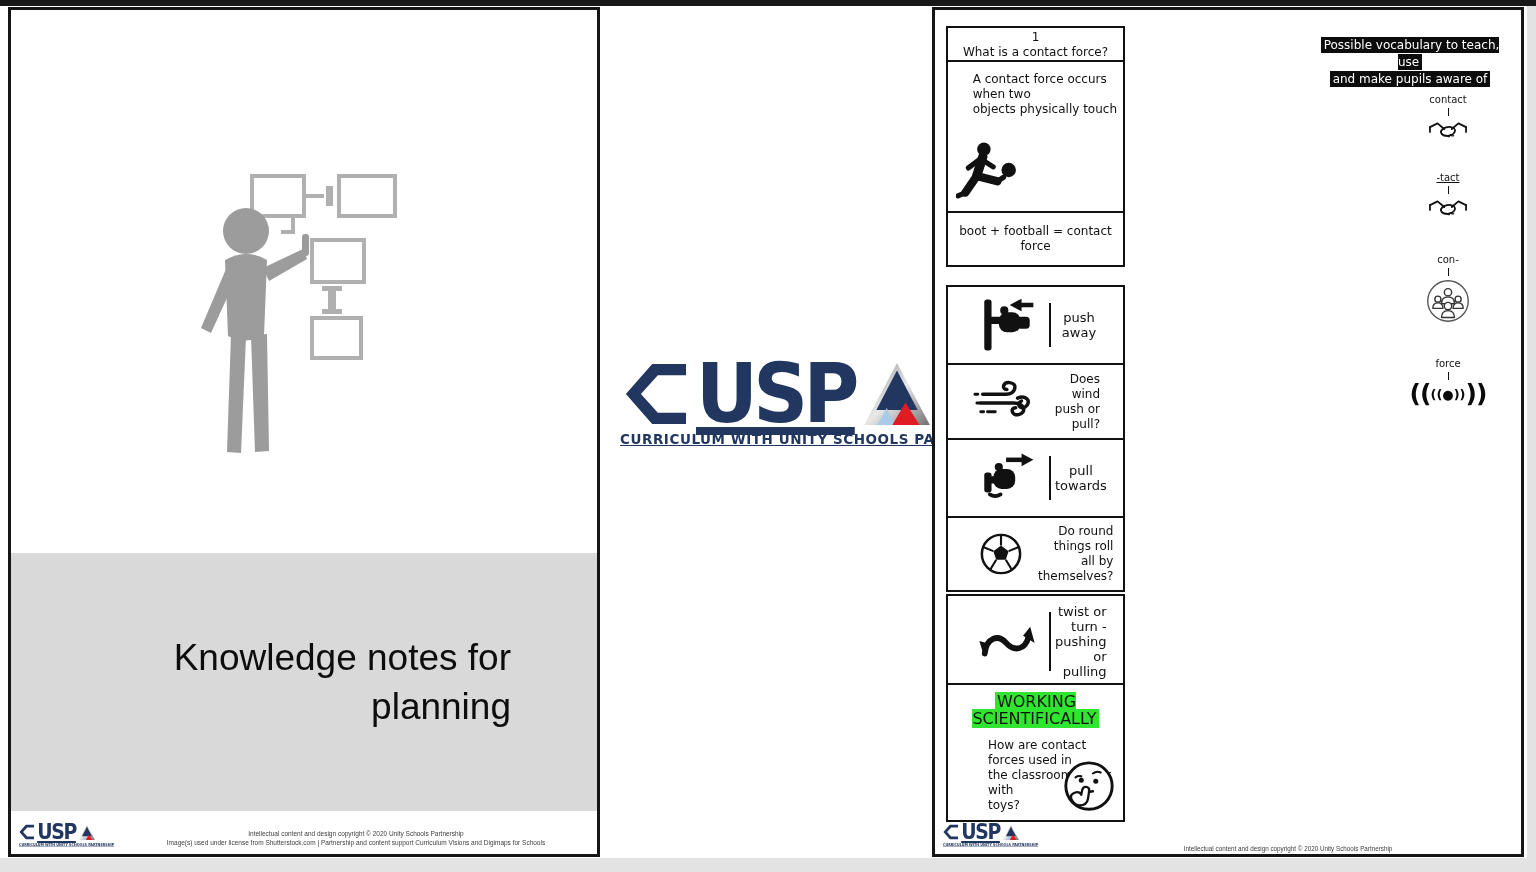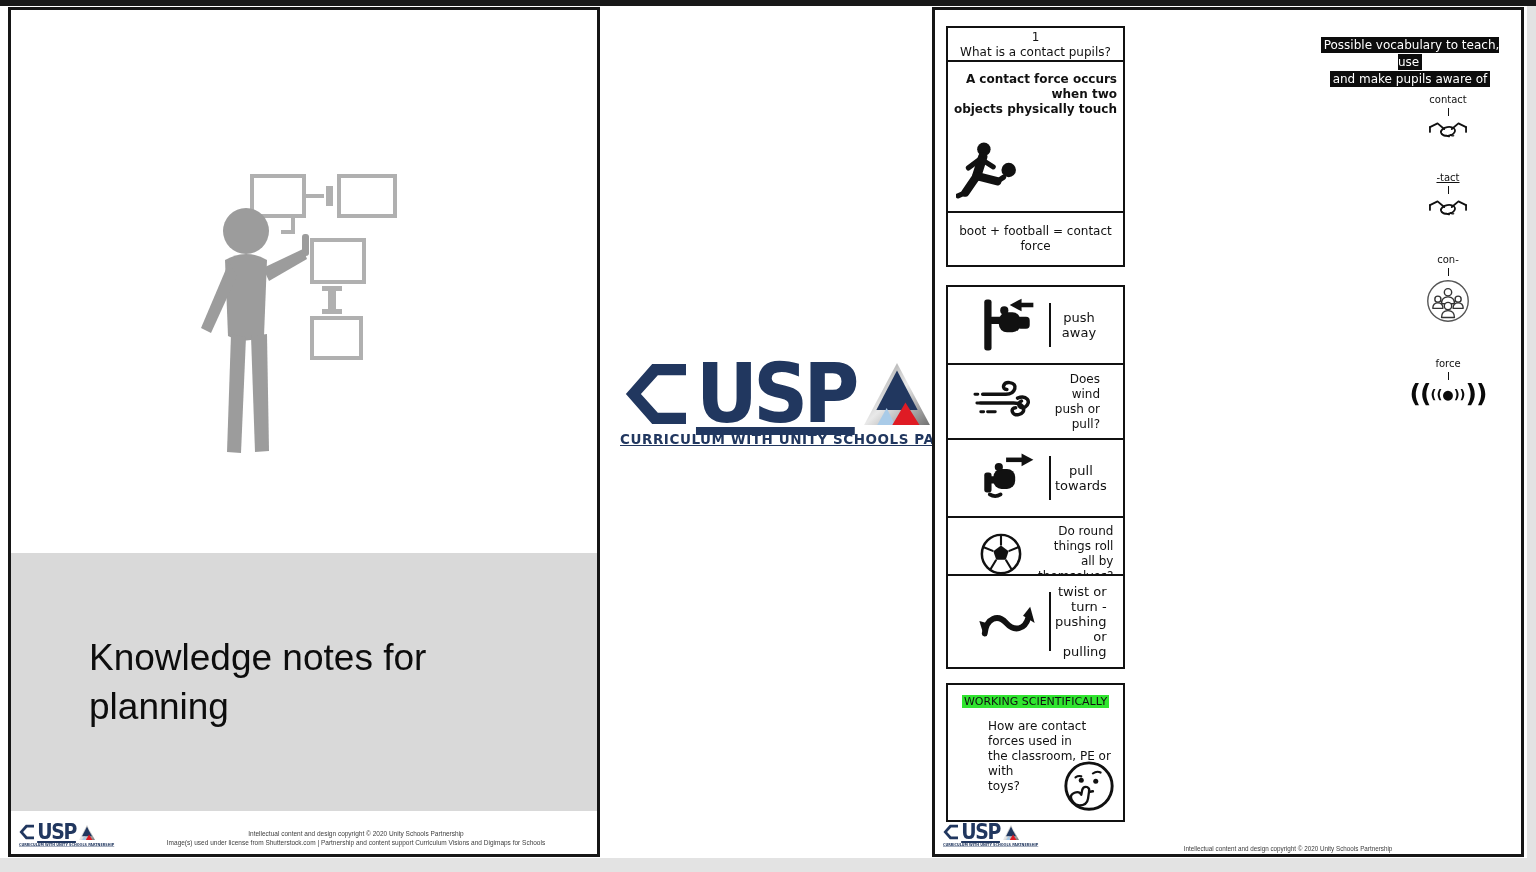--- a/index.html
+++ b/index.html
@@ -178,7 +178,7 @@
 
     <div class="kcell kc-head">
       <div>1</div>
-      <div>What is a contact pupils?</div>
+      <div>What is a contact force?</div>
     </div>
 
     <div class="kcell kc-def">

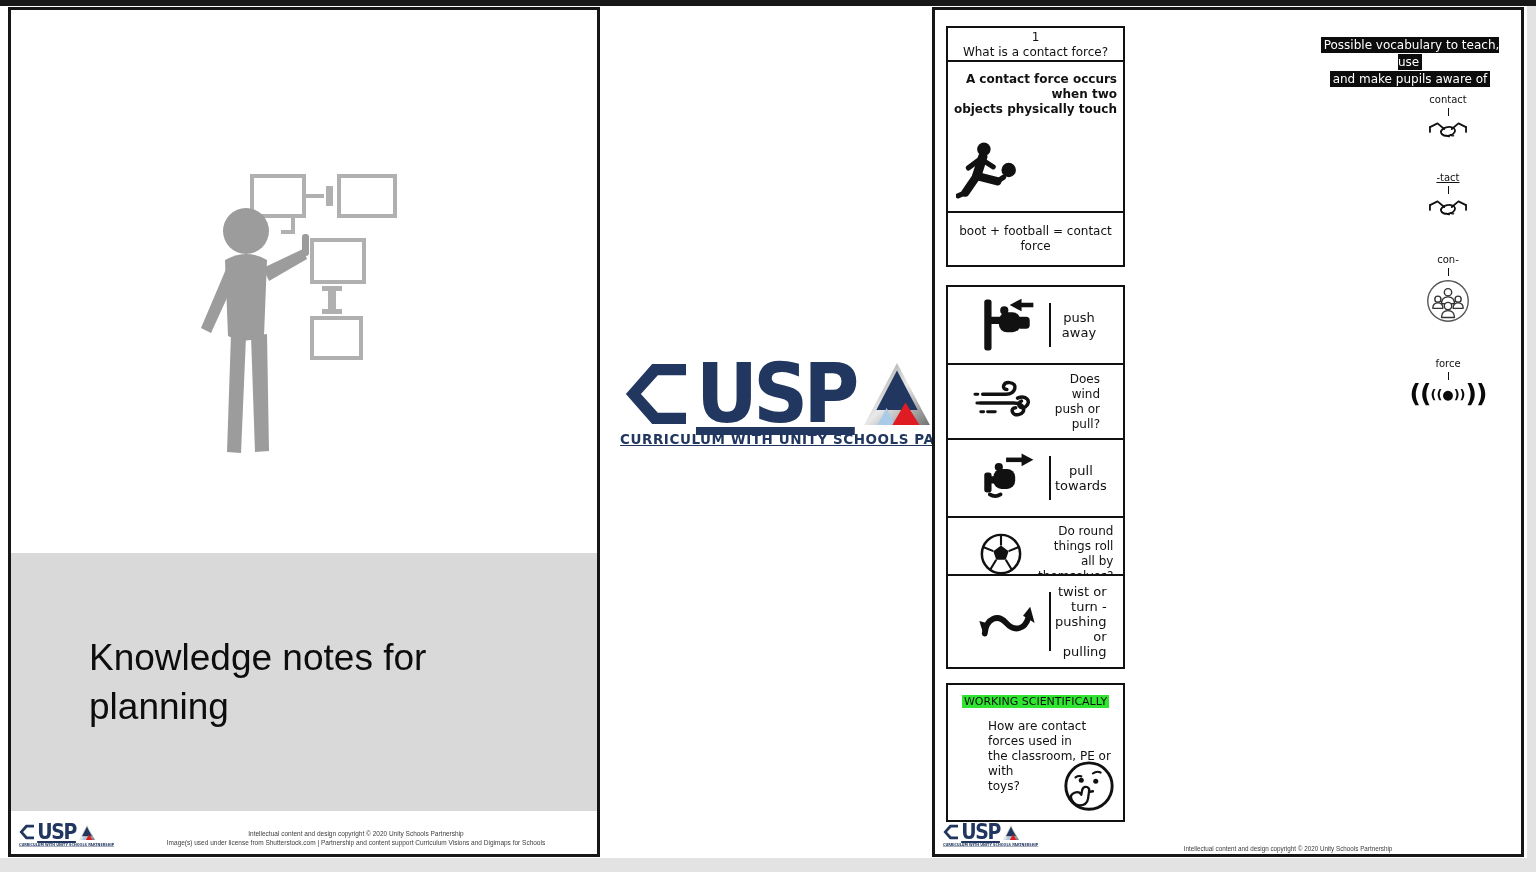--- a/index.html
+++ b/index.html
@@ -49,7 +49,7 @@
          box-sizing:border-box;font-size:12px;line-height:15px;}
   .kc-head{top:16px;height:36px;text-align:center;padding-top:2px;}
   .kc-def{top:50px;height:153px;}
-  .kc-def .t{position:absolute;top:10px;right:6px;text-align:right;white-space:pre-line;font-weight:bold;}
+  .kc-def .t{position:absolute;top:10px;right:6px;text-align:left;white-space:pre-line;}
   .kc-def svg{position:absolute;left:8px;bottom:12px;}
   .kc-eq{top:201px;height:56px;display:flex;align-items:center;justify-content:flex-start;text-align:center;}
   .kc-row{display:flex;padding:16px;}

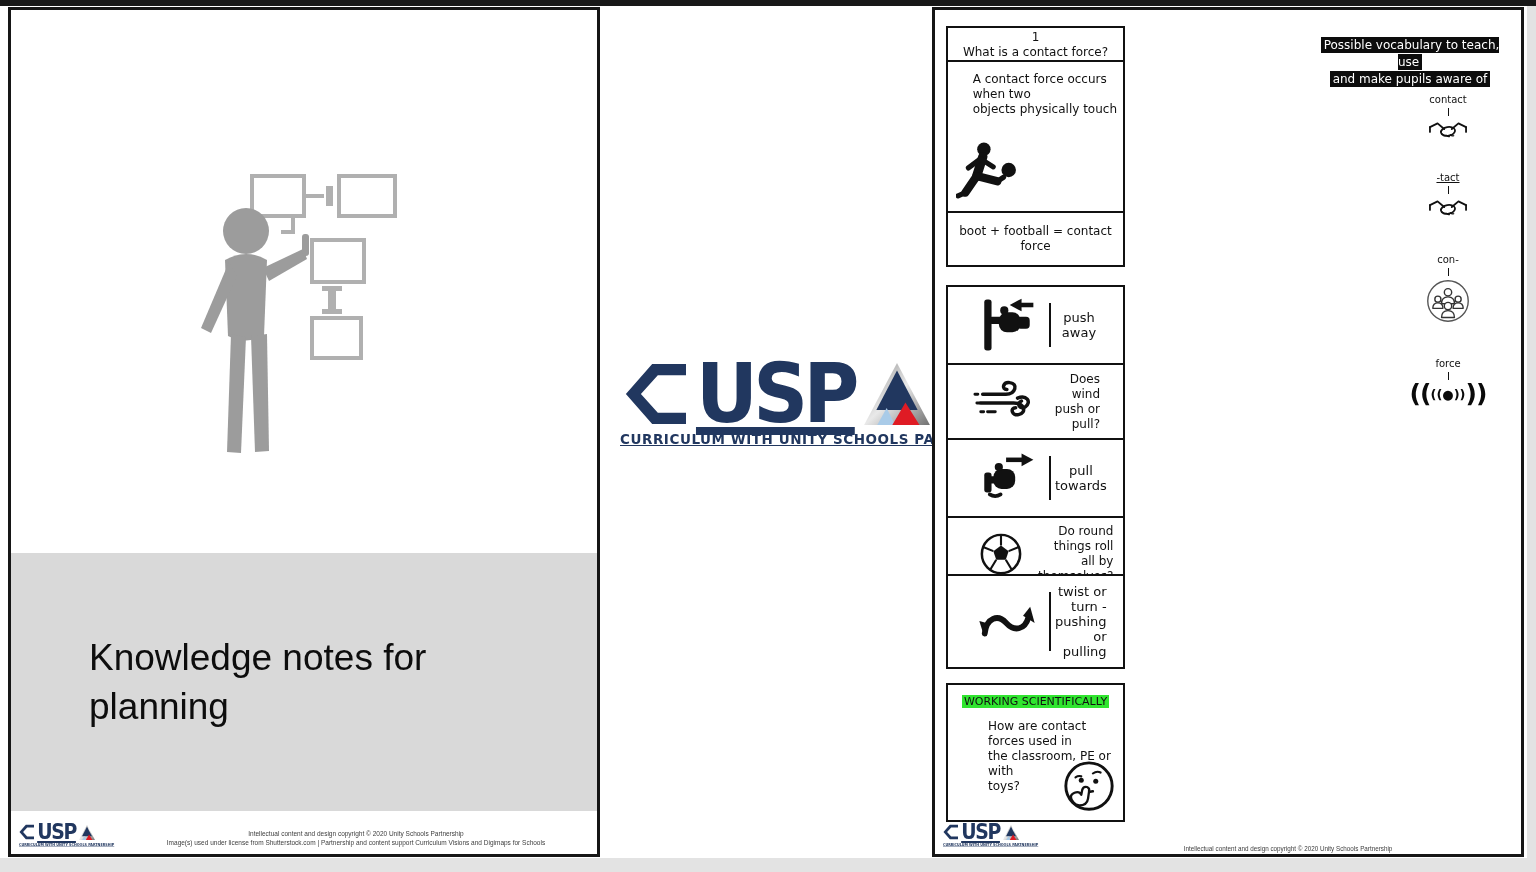--- a/index.html
+++ b/index.html
@@ -57,7 +57,7 @@
   .kc-wind{top:353px;height:77px;}
   .kc-pull{top:428px;height:80px;}
   .kc-roll{top:506px;height:76px;}
-  .kc-twist{top:564px;height:95px;}
+  .kc-twist{top:584px;height:95px;}
   .kc-ws{top:673px;height:139px;}
   .icon-box{width:87px;border-right:2px solid #111;display:flex;align-items:center;justify-content:center;
             box-sizing:border-box;flex:none;height:100%;}

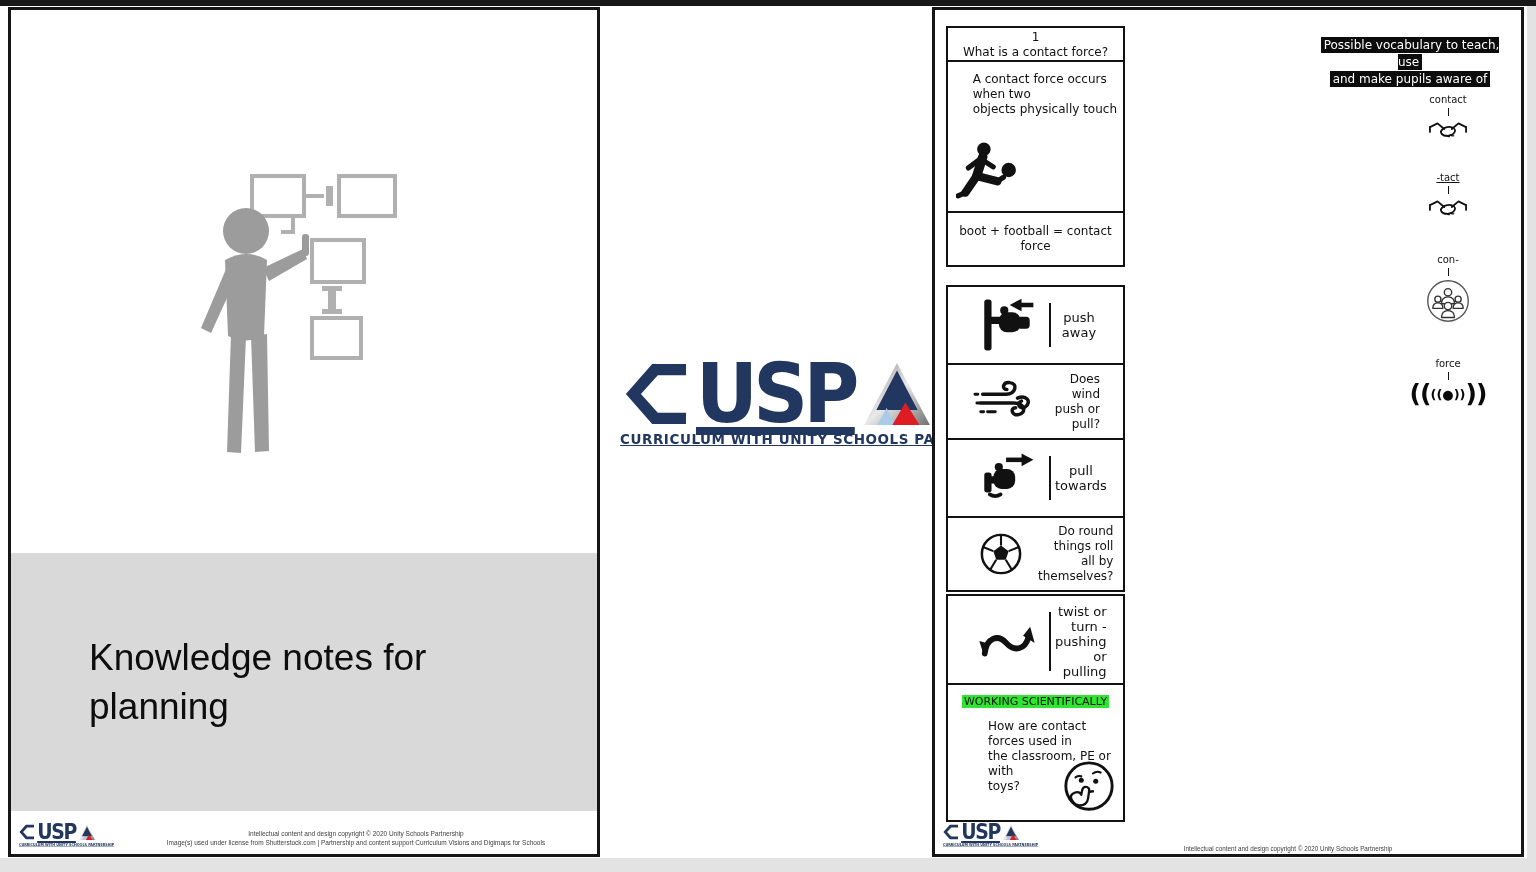--- a/index.html
+++ b/index.html
@@ -19,7 +19,7 @@
   .gray-band{position:absolute;left:0;right:0;top:543px;height:258px;background:#d9d9d9;
              display:flex;align-items:center;justify-content:center;}
   .cover-title{font-family:"Liberation Sans",sans-serif;font-size:37px;line-height:49px;
-               font-weight:400;color:#0d0d0d;text-align:left;padding:0 70px;margin:8px;}
+               font-weight:400;color:#0d0d0d;text-align:right;padding:0 70px;margin:16px;}
   .pfooter{position:absolute;left:0;right:0;bottom:0;height:46px;}
   .copy{position:absolute;left:120px;right:16px;bottom:7px;text-align:center;
         font-family:"Liberation Sans",sans-serif;font-size:6.5px;line-height:8.5px;color:#3d3d3d;}

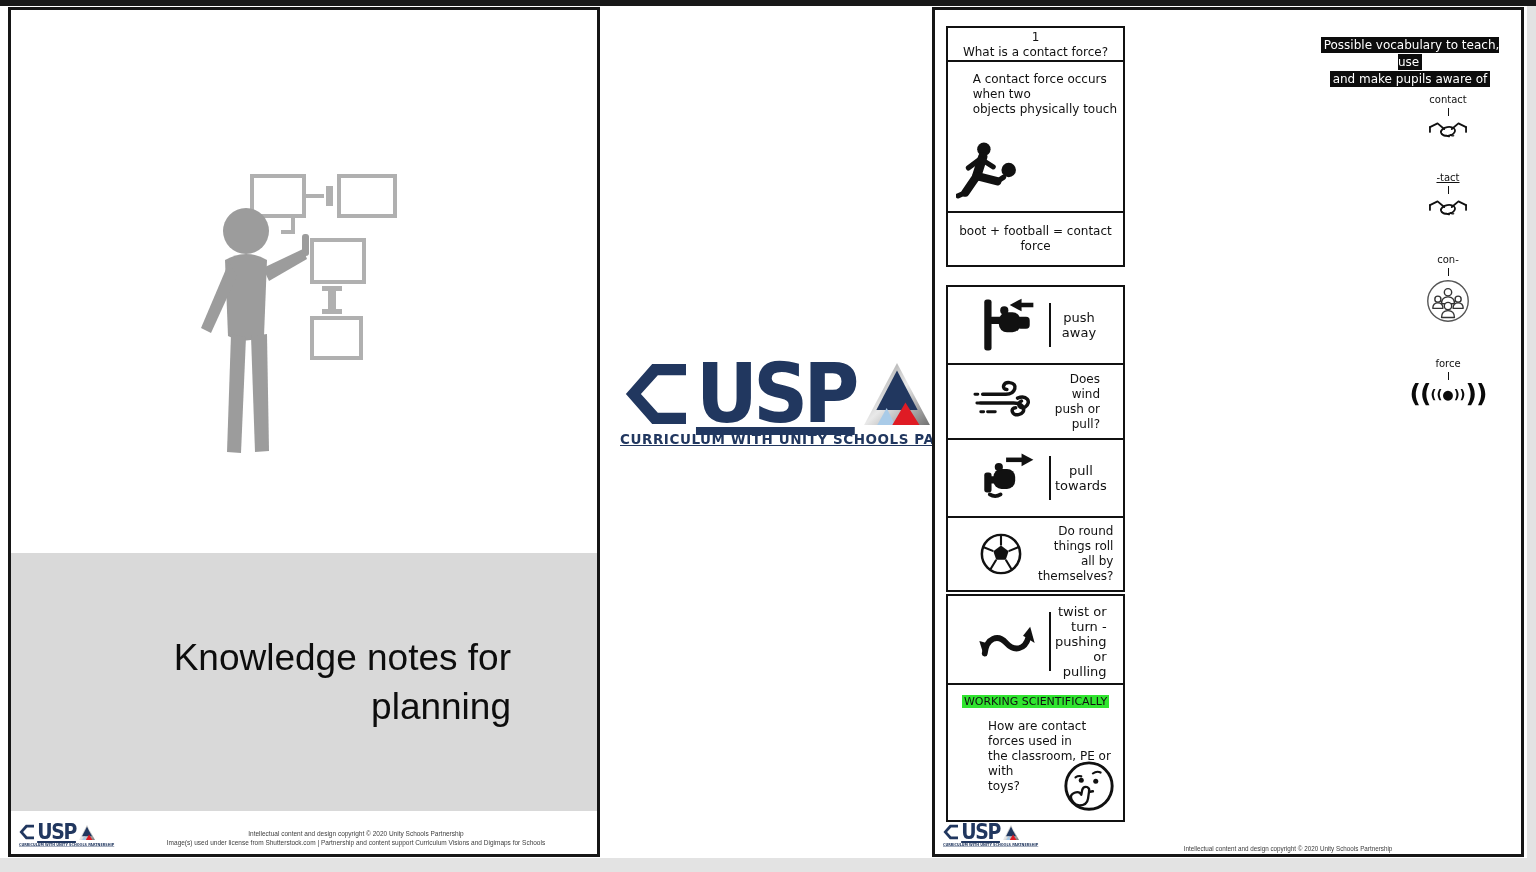--- a/index.html
+++ b/index.html
@@ -67,7 +67,7 @@
   .prompt-right{flex:1;display:flex;align-items:center;justify-content:flex-end;text-align:right;
                 white-space:pre-line;padding-right:7px;font-size:12px;}
   .kc-ws .ws-head{text-align:center;margin-top:9px;}
-  .kc-ws .ws-head span{background:#30e52f;padding:0 2px;font-size:11px;}
+  .kc-ws .ws-head span{background:#30e52f;padding:0 2px;font-size:16px;}
   .kc-ws .ws-q{padding:10px 8px 0 8px;white-space:pre-line;margin-left:32px;}
   .kc-ws svg{position:absolute;right:6px;bottom:5px;}
   .kcell{font-family:"DejaVu Sans",sans-serif;}

